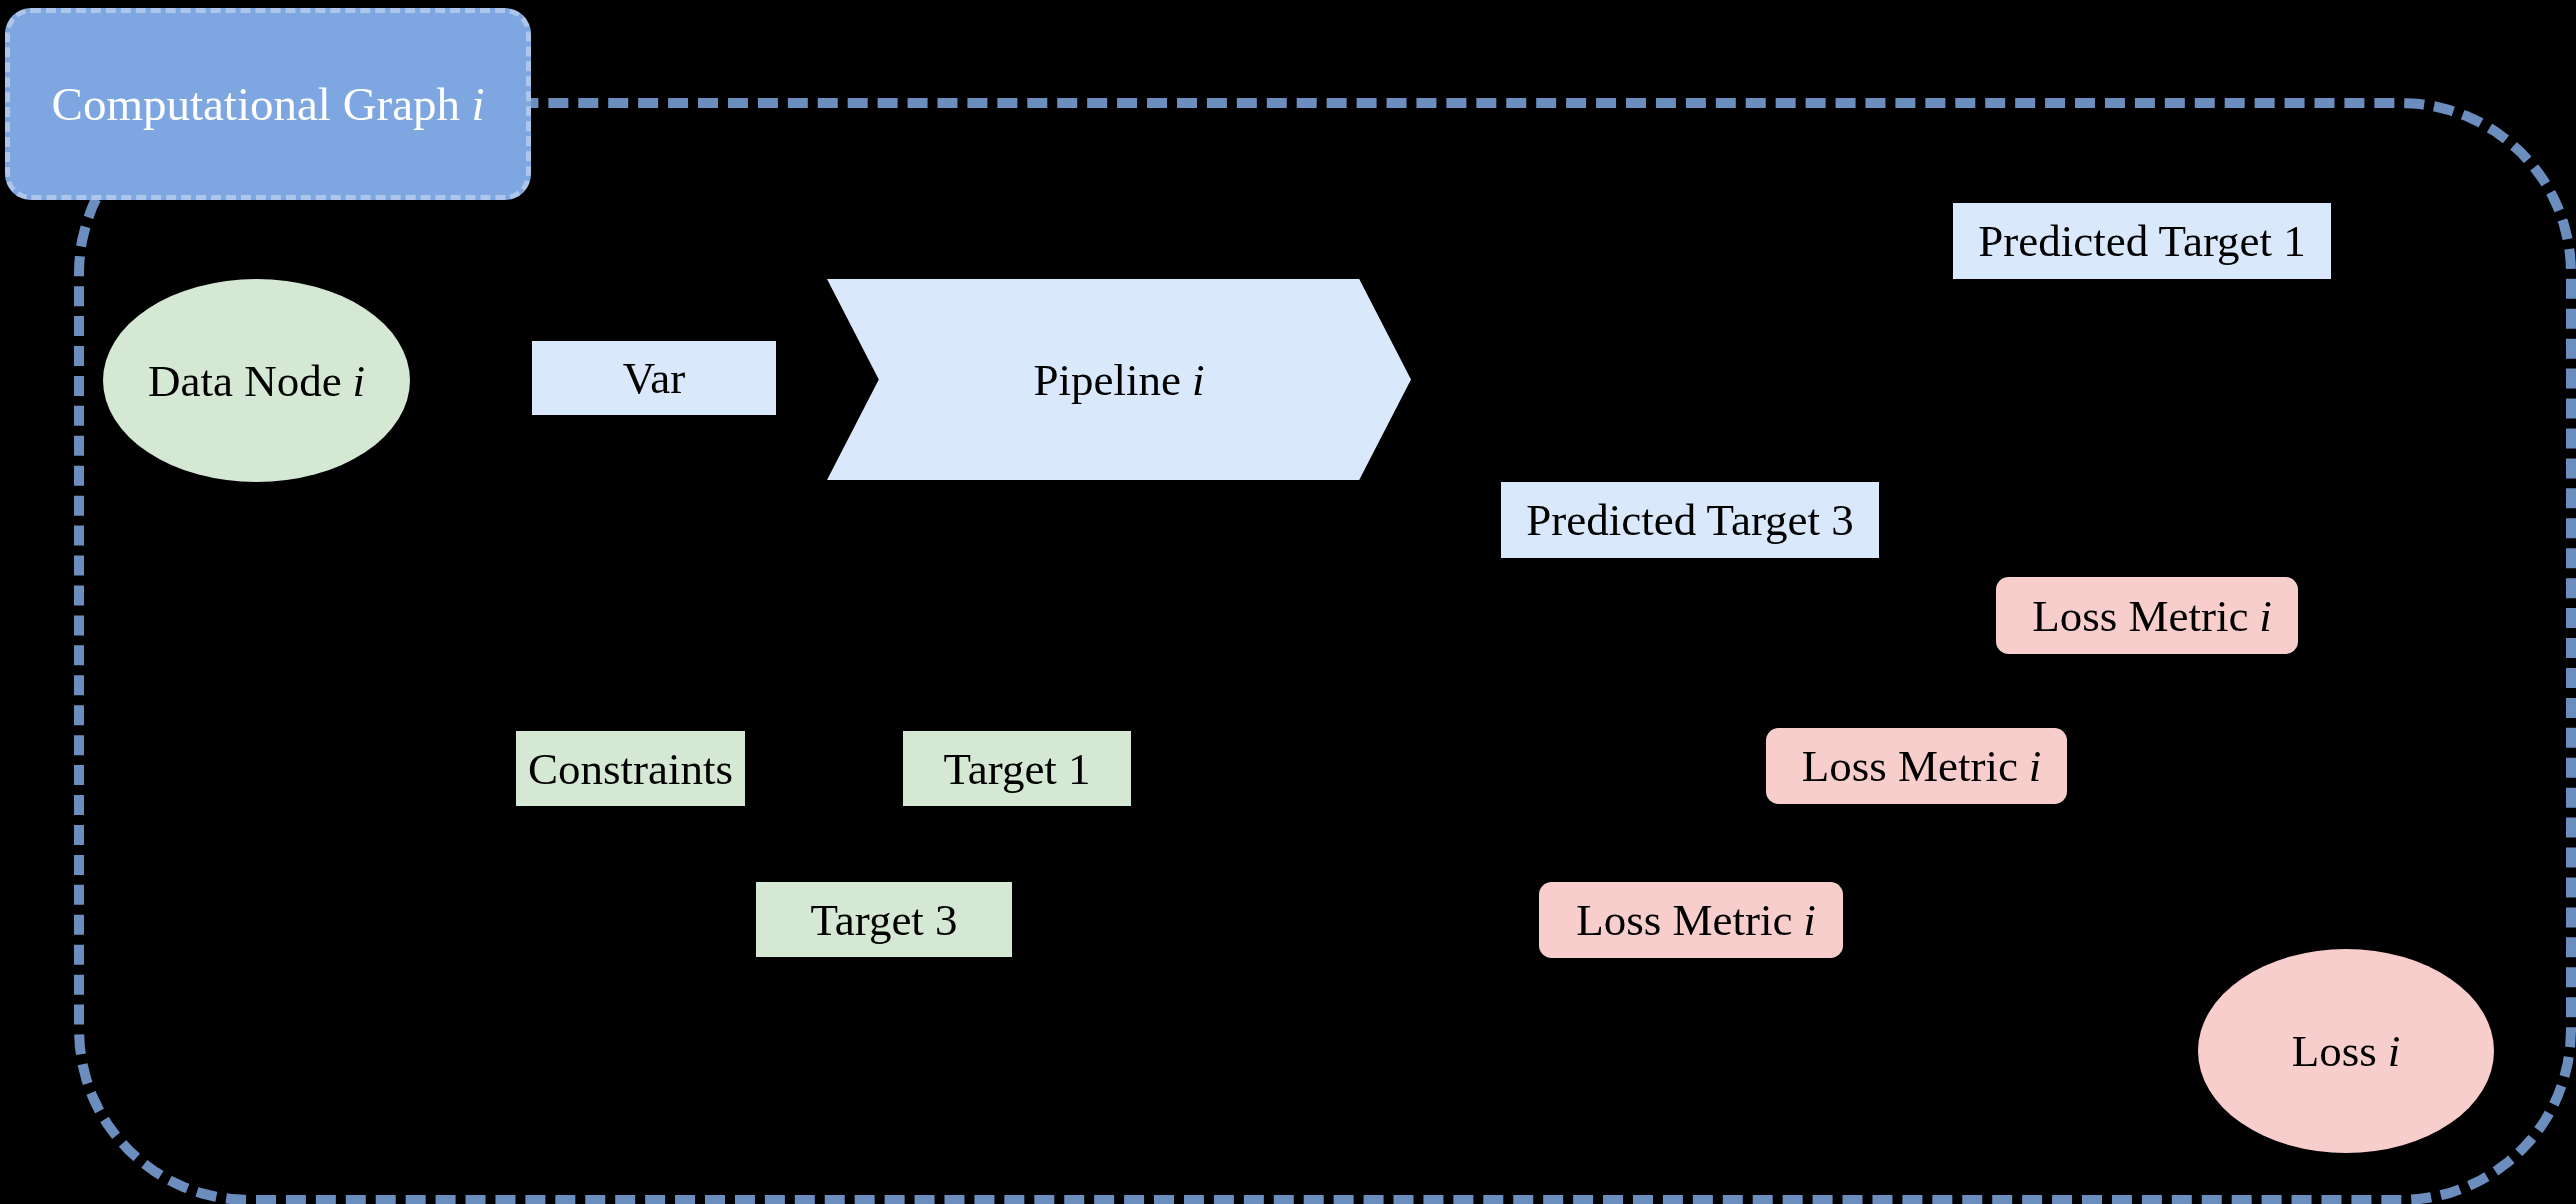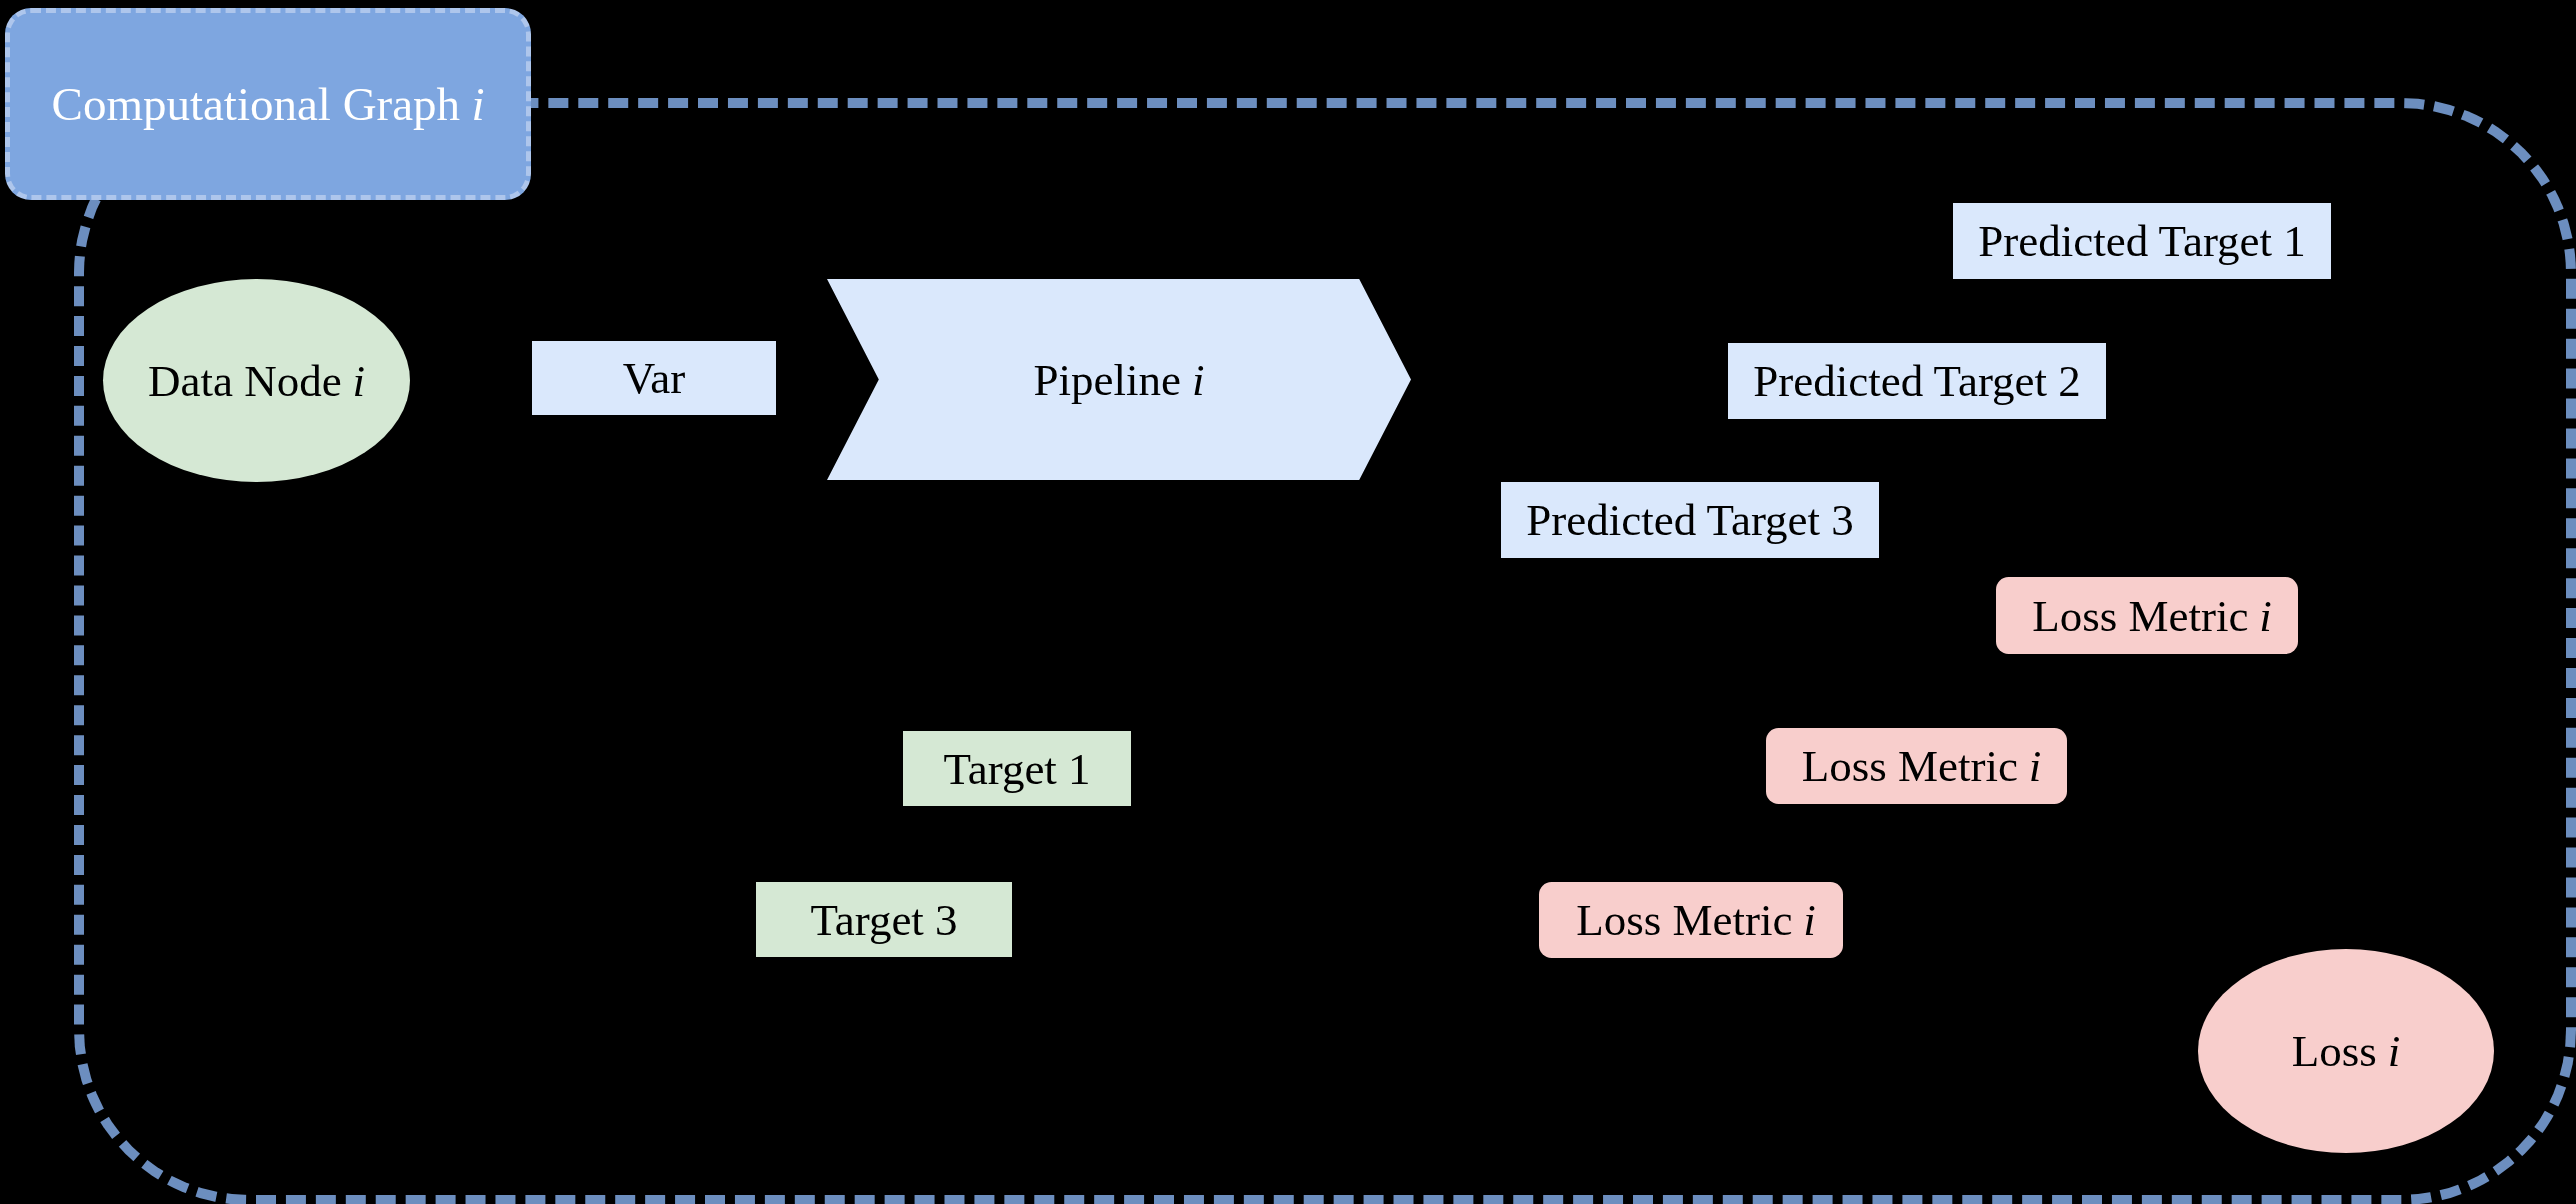--- a/index.html
+++ b/index.html
@@ -117,9 +117,6 @@
     <span>Predicted Target 1</span>
   </div>
 
-  <div id="n-pt2" class="node fill-blue">
-    <span>Predicted Target 2</span>
-  </div>
 
   <div id="n-pt3" class="node fill-blue">
     <span>Predicted Target 3</span>

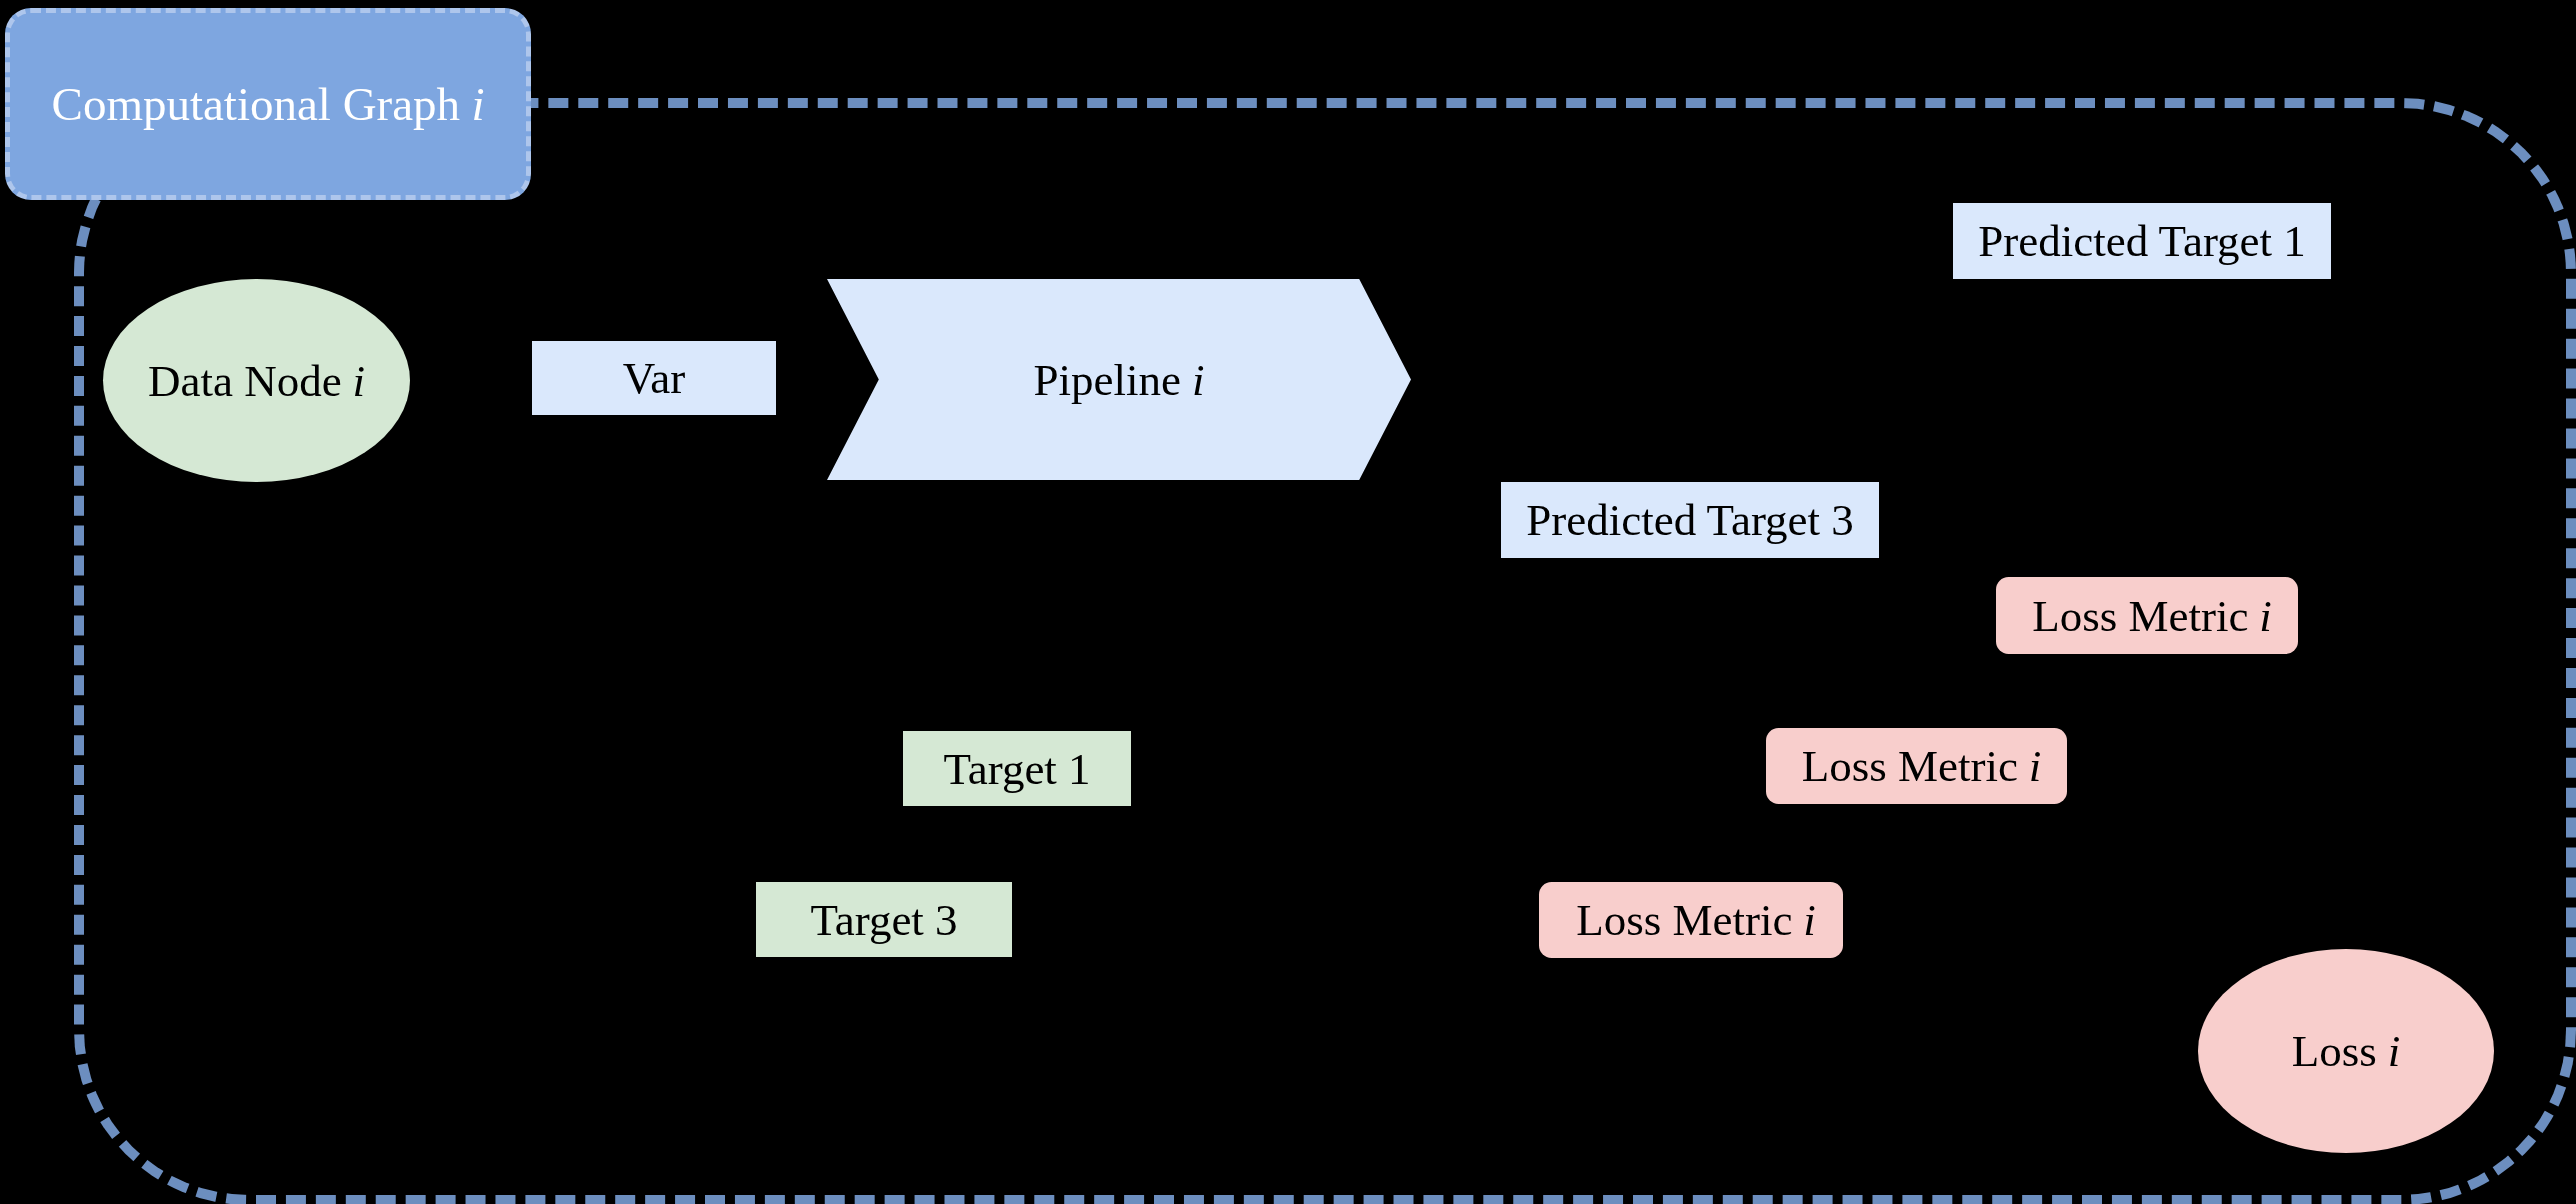--- a/index.html
+++ b/index.html
@@ -123,6 +123,9 @@
   </div>
 
 
+  <div id="n-constraints" class="node fill-green">
+    <span>Constraints</span>
+  </div>
 
   <div id="n-t2" class="node fill-green">
     <span>Target 1</span>

